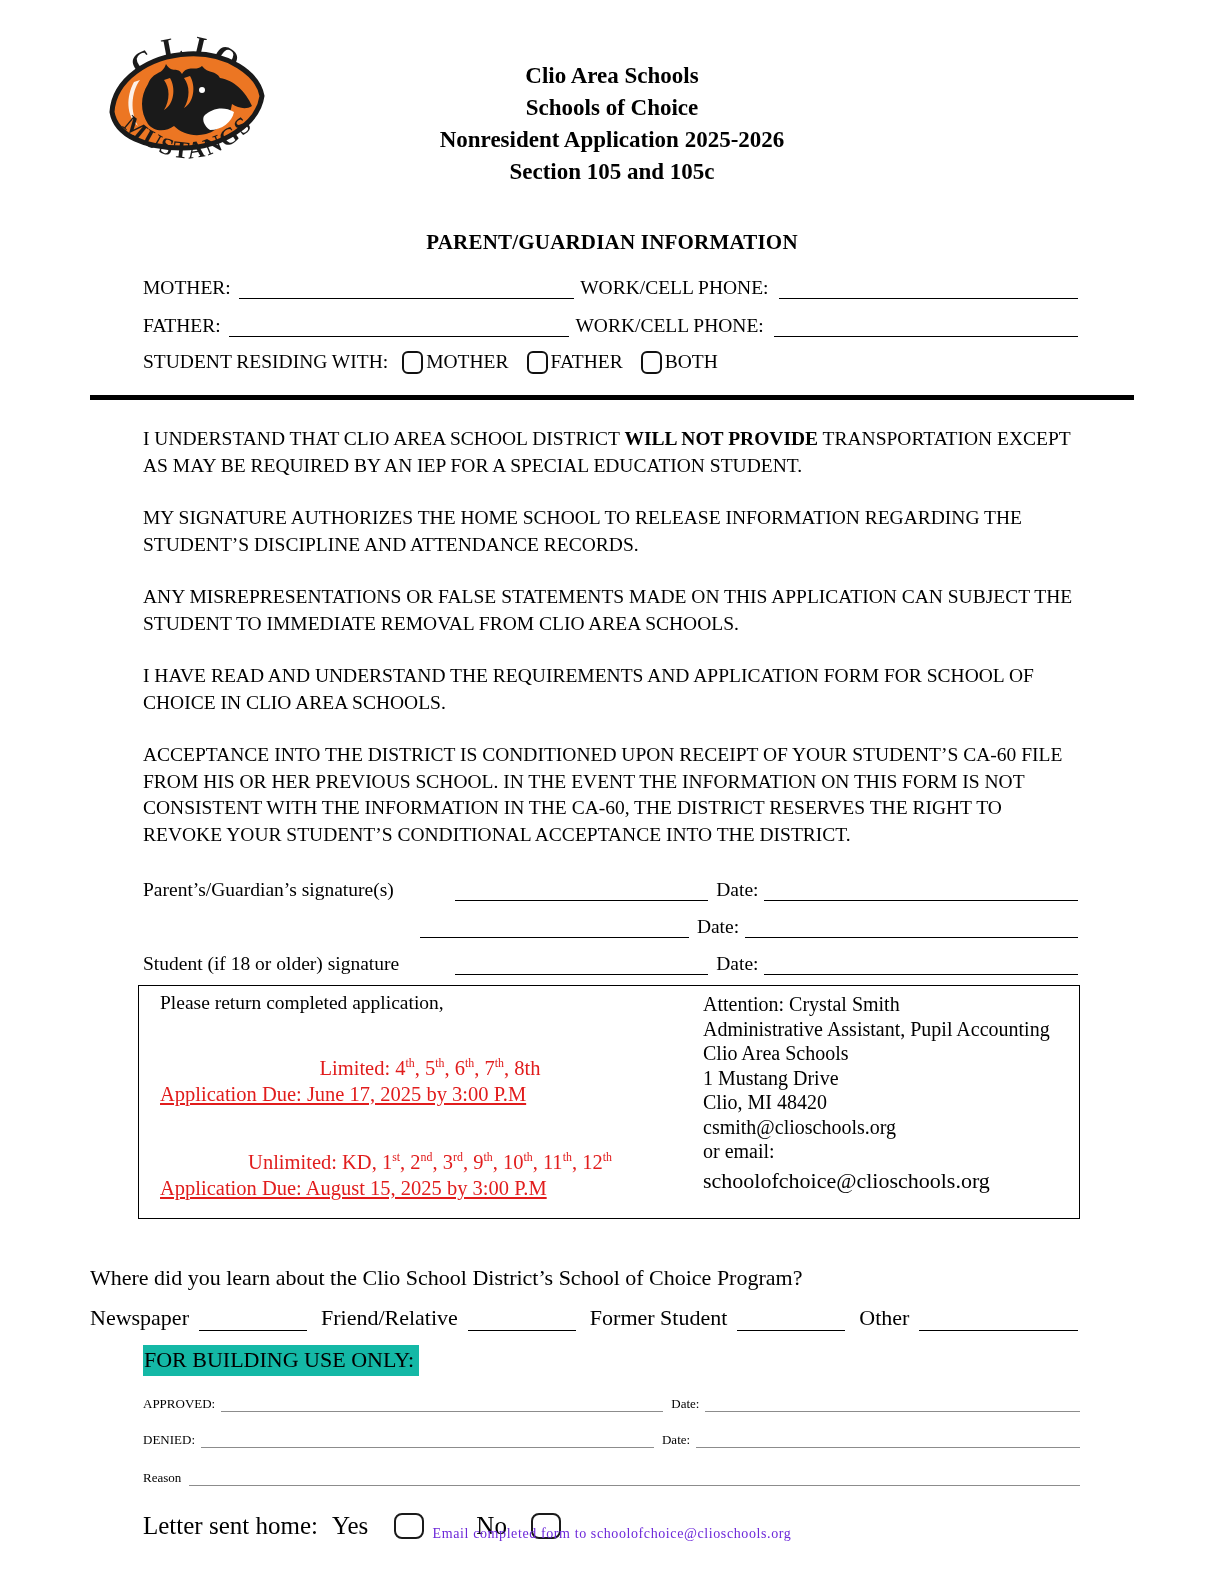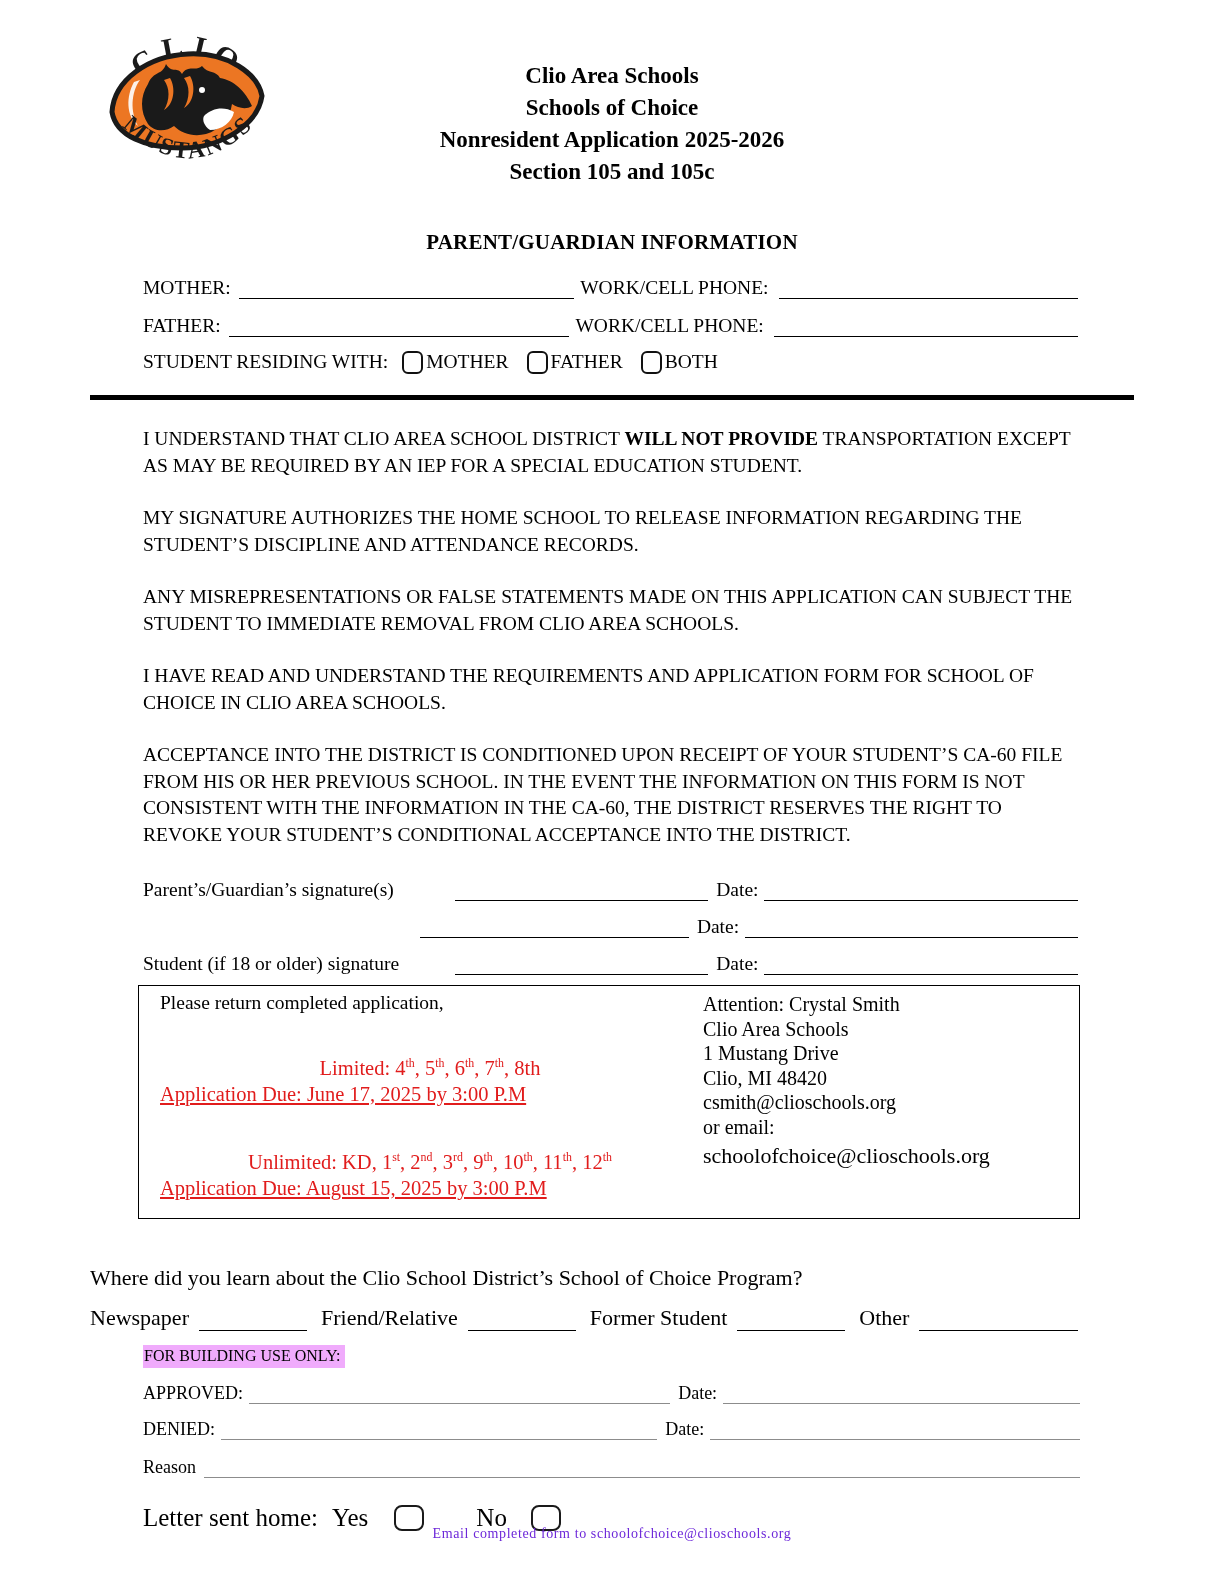--- a/index.html
+++ b/index.html
@@ -193,6 +193,7 @@
     <div class="right">
       <div class="addr">
           <div>Attention: Crystal Smith</div>
+          <div>Administrative Assistant, Pupil Accounting</div>
           <div>Clio Area Schools</div>
           <div>1 Mustang Drive</div>
           <div>Clio, MI 48420</div>

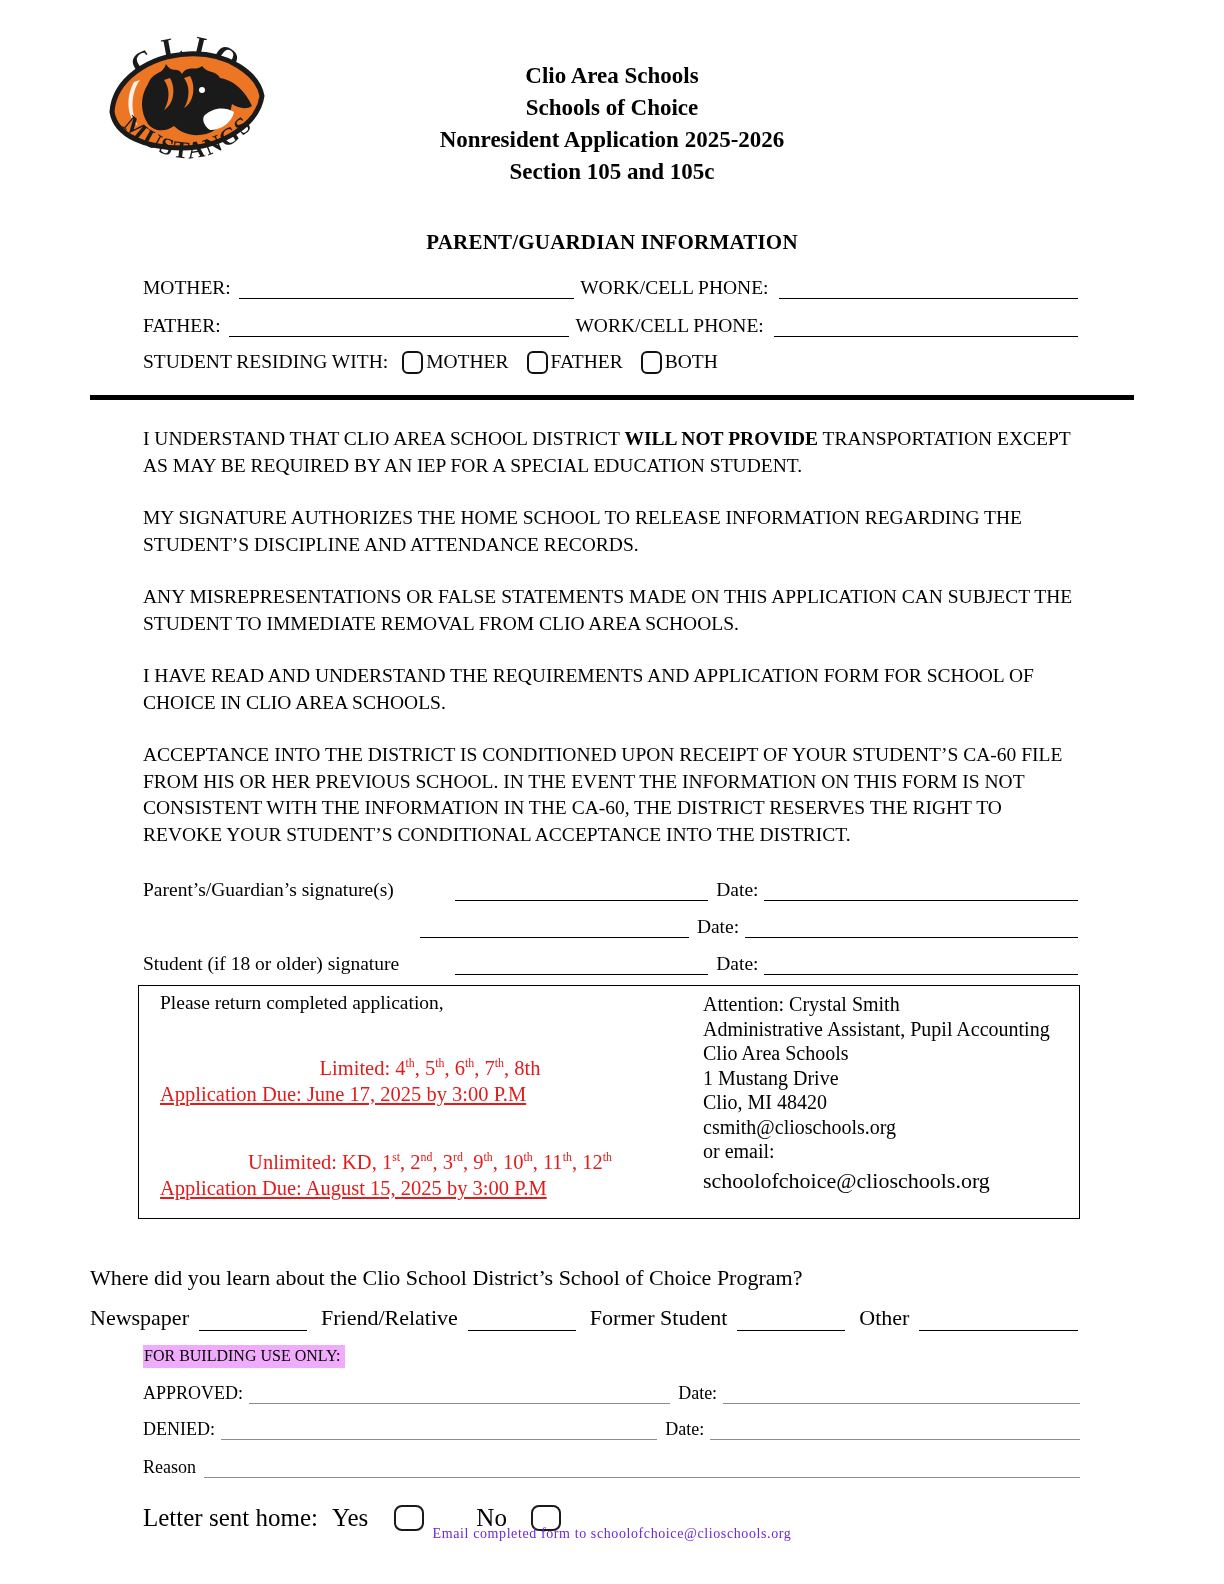--- a/index.html
+++ b/index.html
@@ -62,7 +62,7 @@
 
   
   .building { margin:14px 144px 0 143px; }
-  .bu-head { display:inline-block; background:#f0abfc; font-size:16px; padding:2px 5px 3px 1px; }
+  .bu-head { display:inline-block; background:#14b8a6; font-size:22px; padding:2px 5px 3px 1px; }
   .burow { display:flex; align-items:flex-end; font-size:18px; height:22px; margin-top:14px; }
   .burow .lbl { white-space:nowrap; }
   .gline { border-bottom:1.5px solid #8c8c8c; height:18px; }

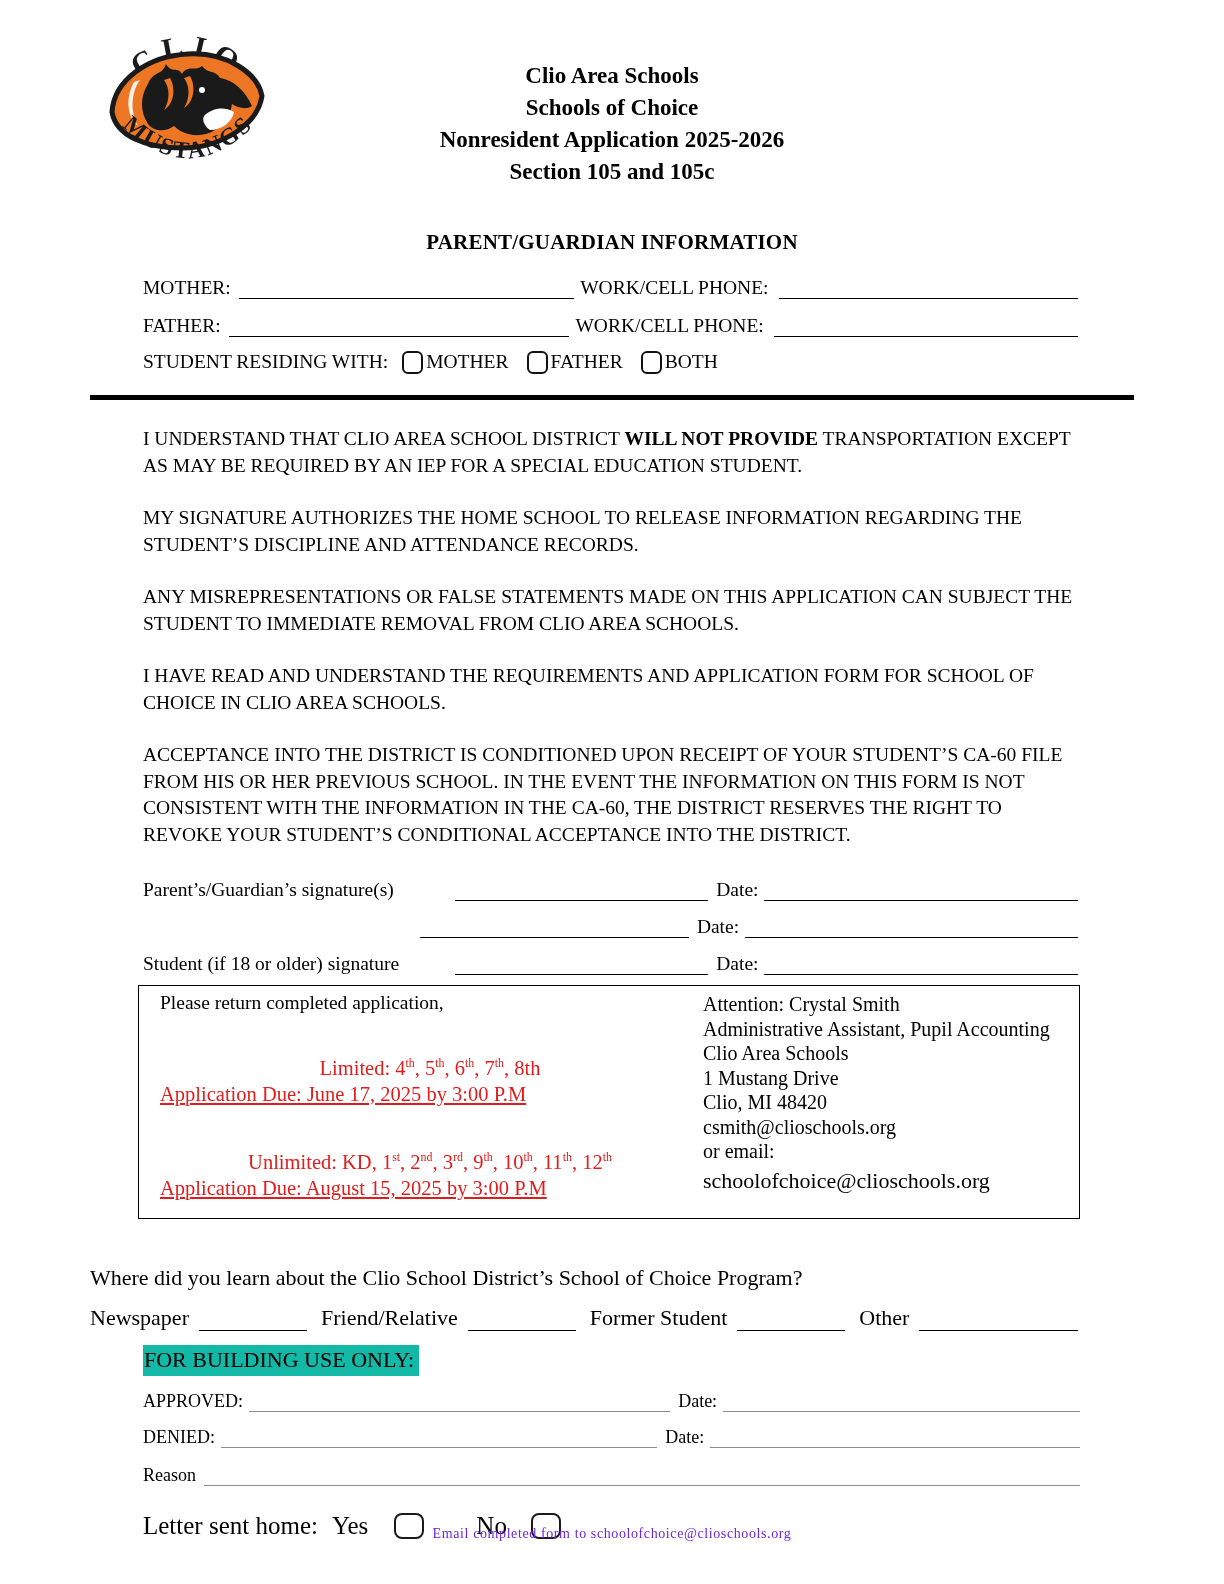--- a/index.html
+++ b/index.html
@@ -63,7 +63,7 @@
   
   .building { margin:14px 144px 0 143px; }
   .bu-head { display:inline-block; background:#14b8a6; font-size:22px; padding:2px 5px 3px 1px; }
-  .burow { display:flex; align-items:flex-end; font-size:18px; height:22px; margin-top:14px; }
+  .burow { display:flex; align-items:flex-end; font-size:13px; height:22px; margin-top:14px; }
   .burow .lbl { white-space:nowrap; }
   .gline { border-bottom:1.5px solid #8c8c8c; height:18px; }
   .g1 { flex:1.18; margin:0 8px 0 6px; }

